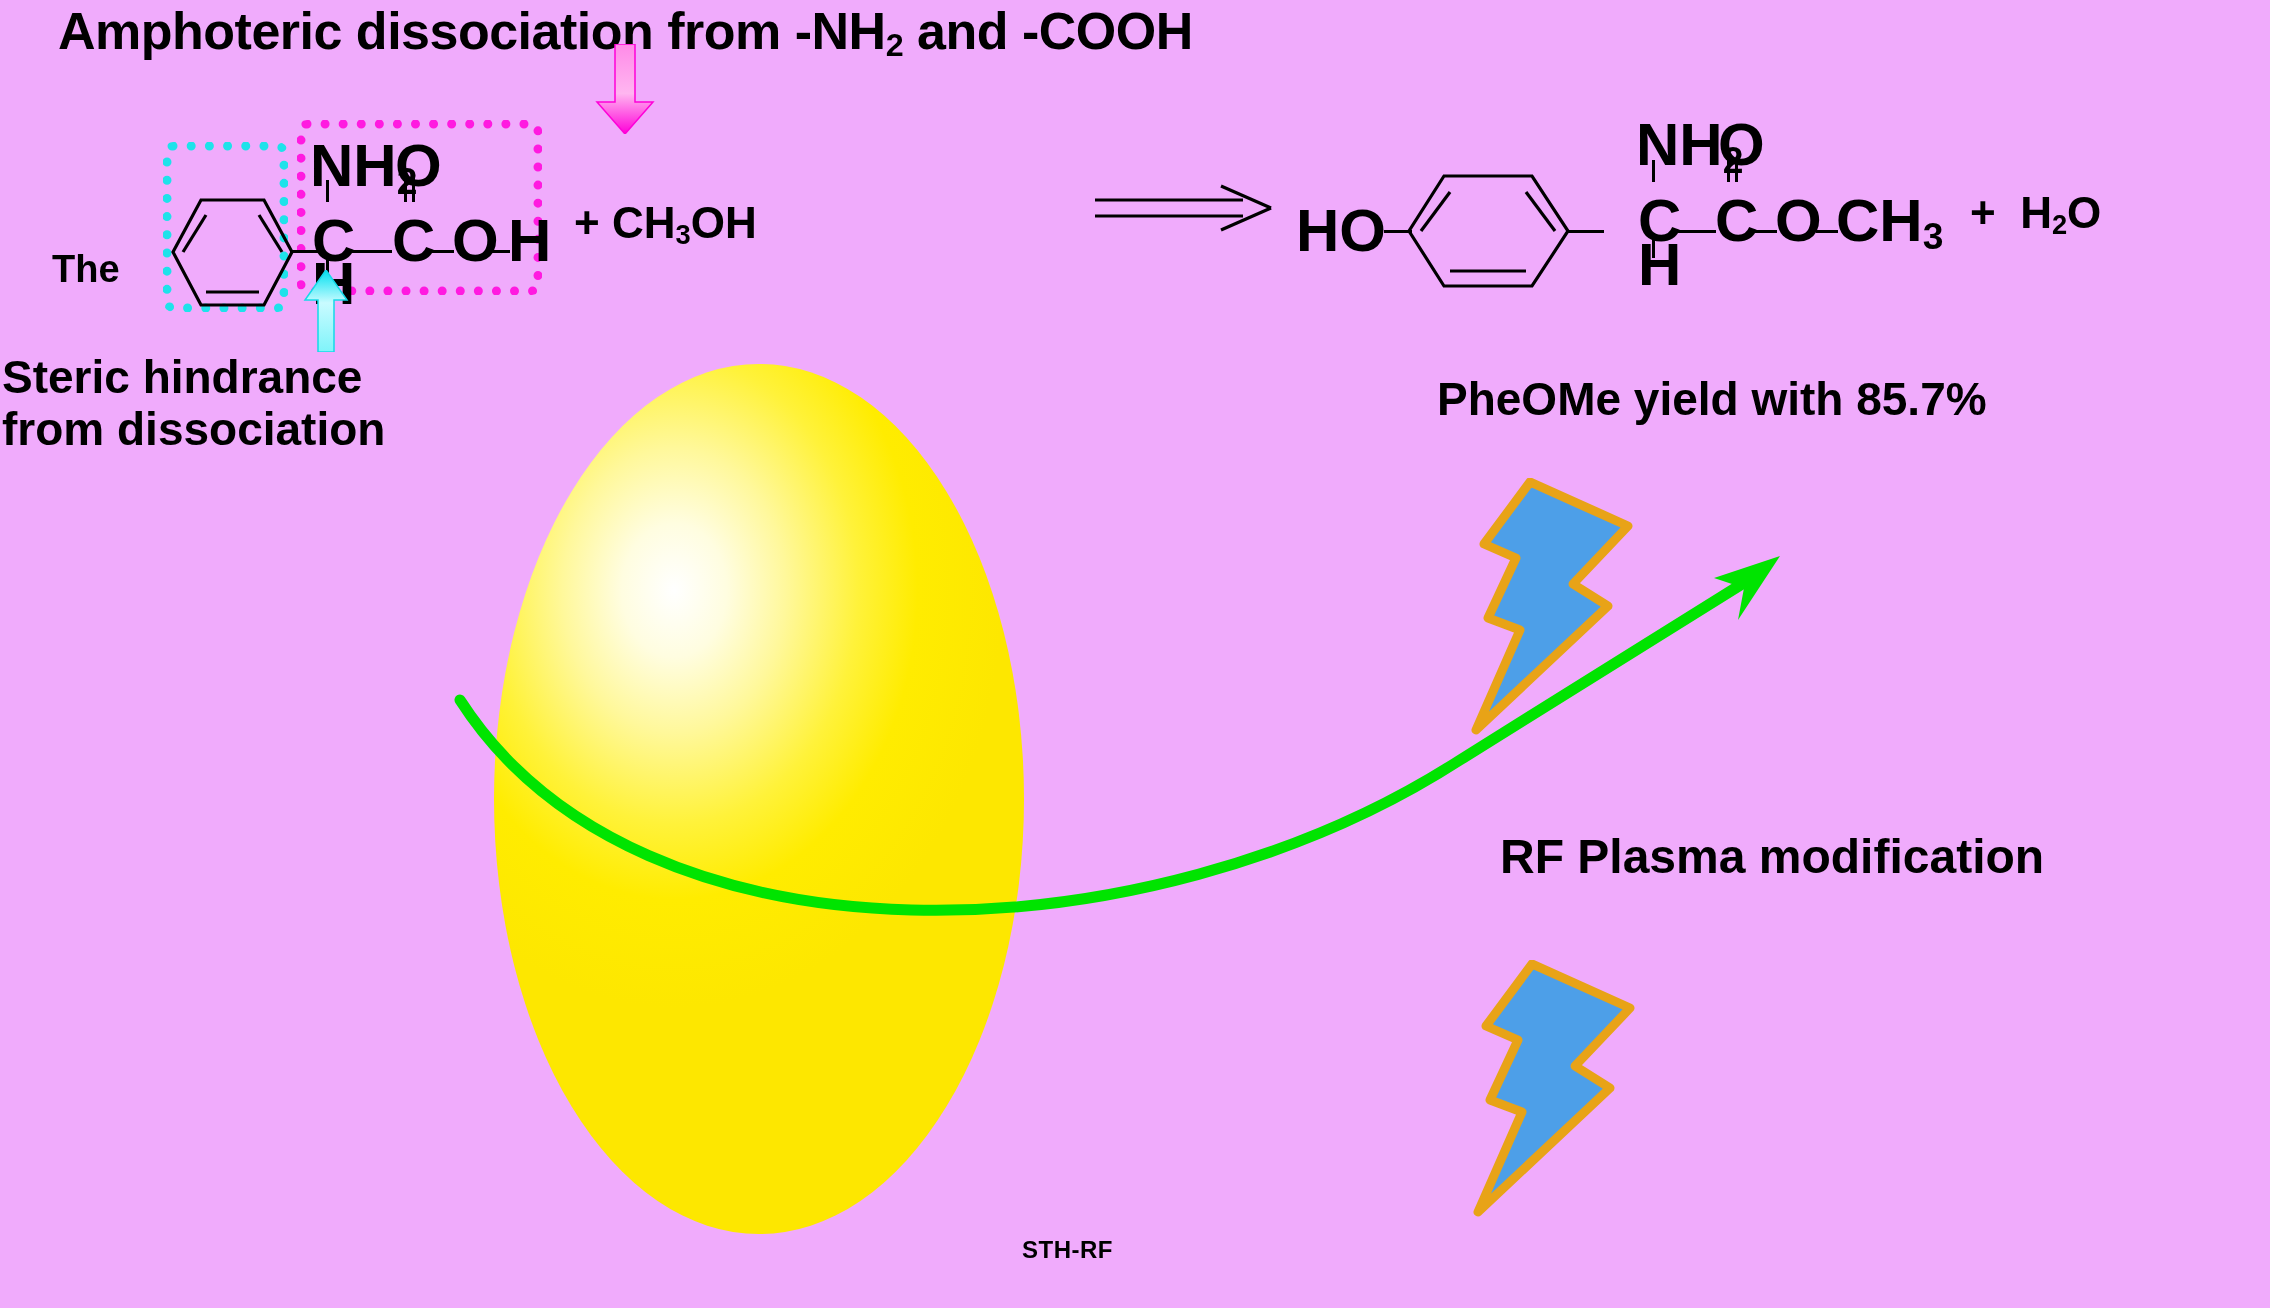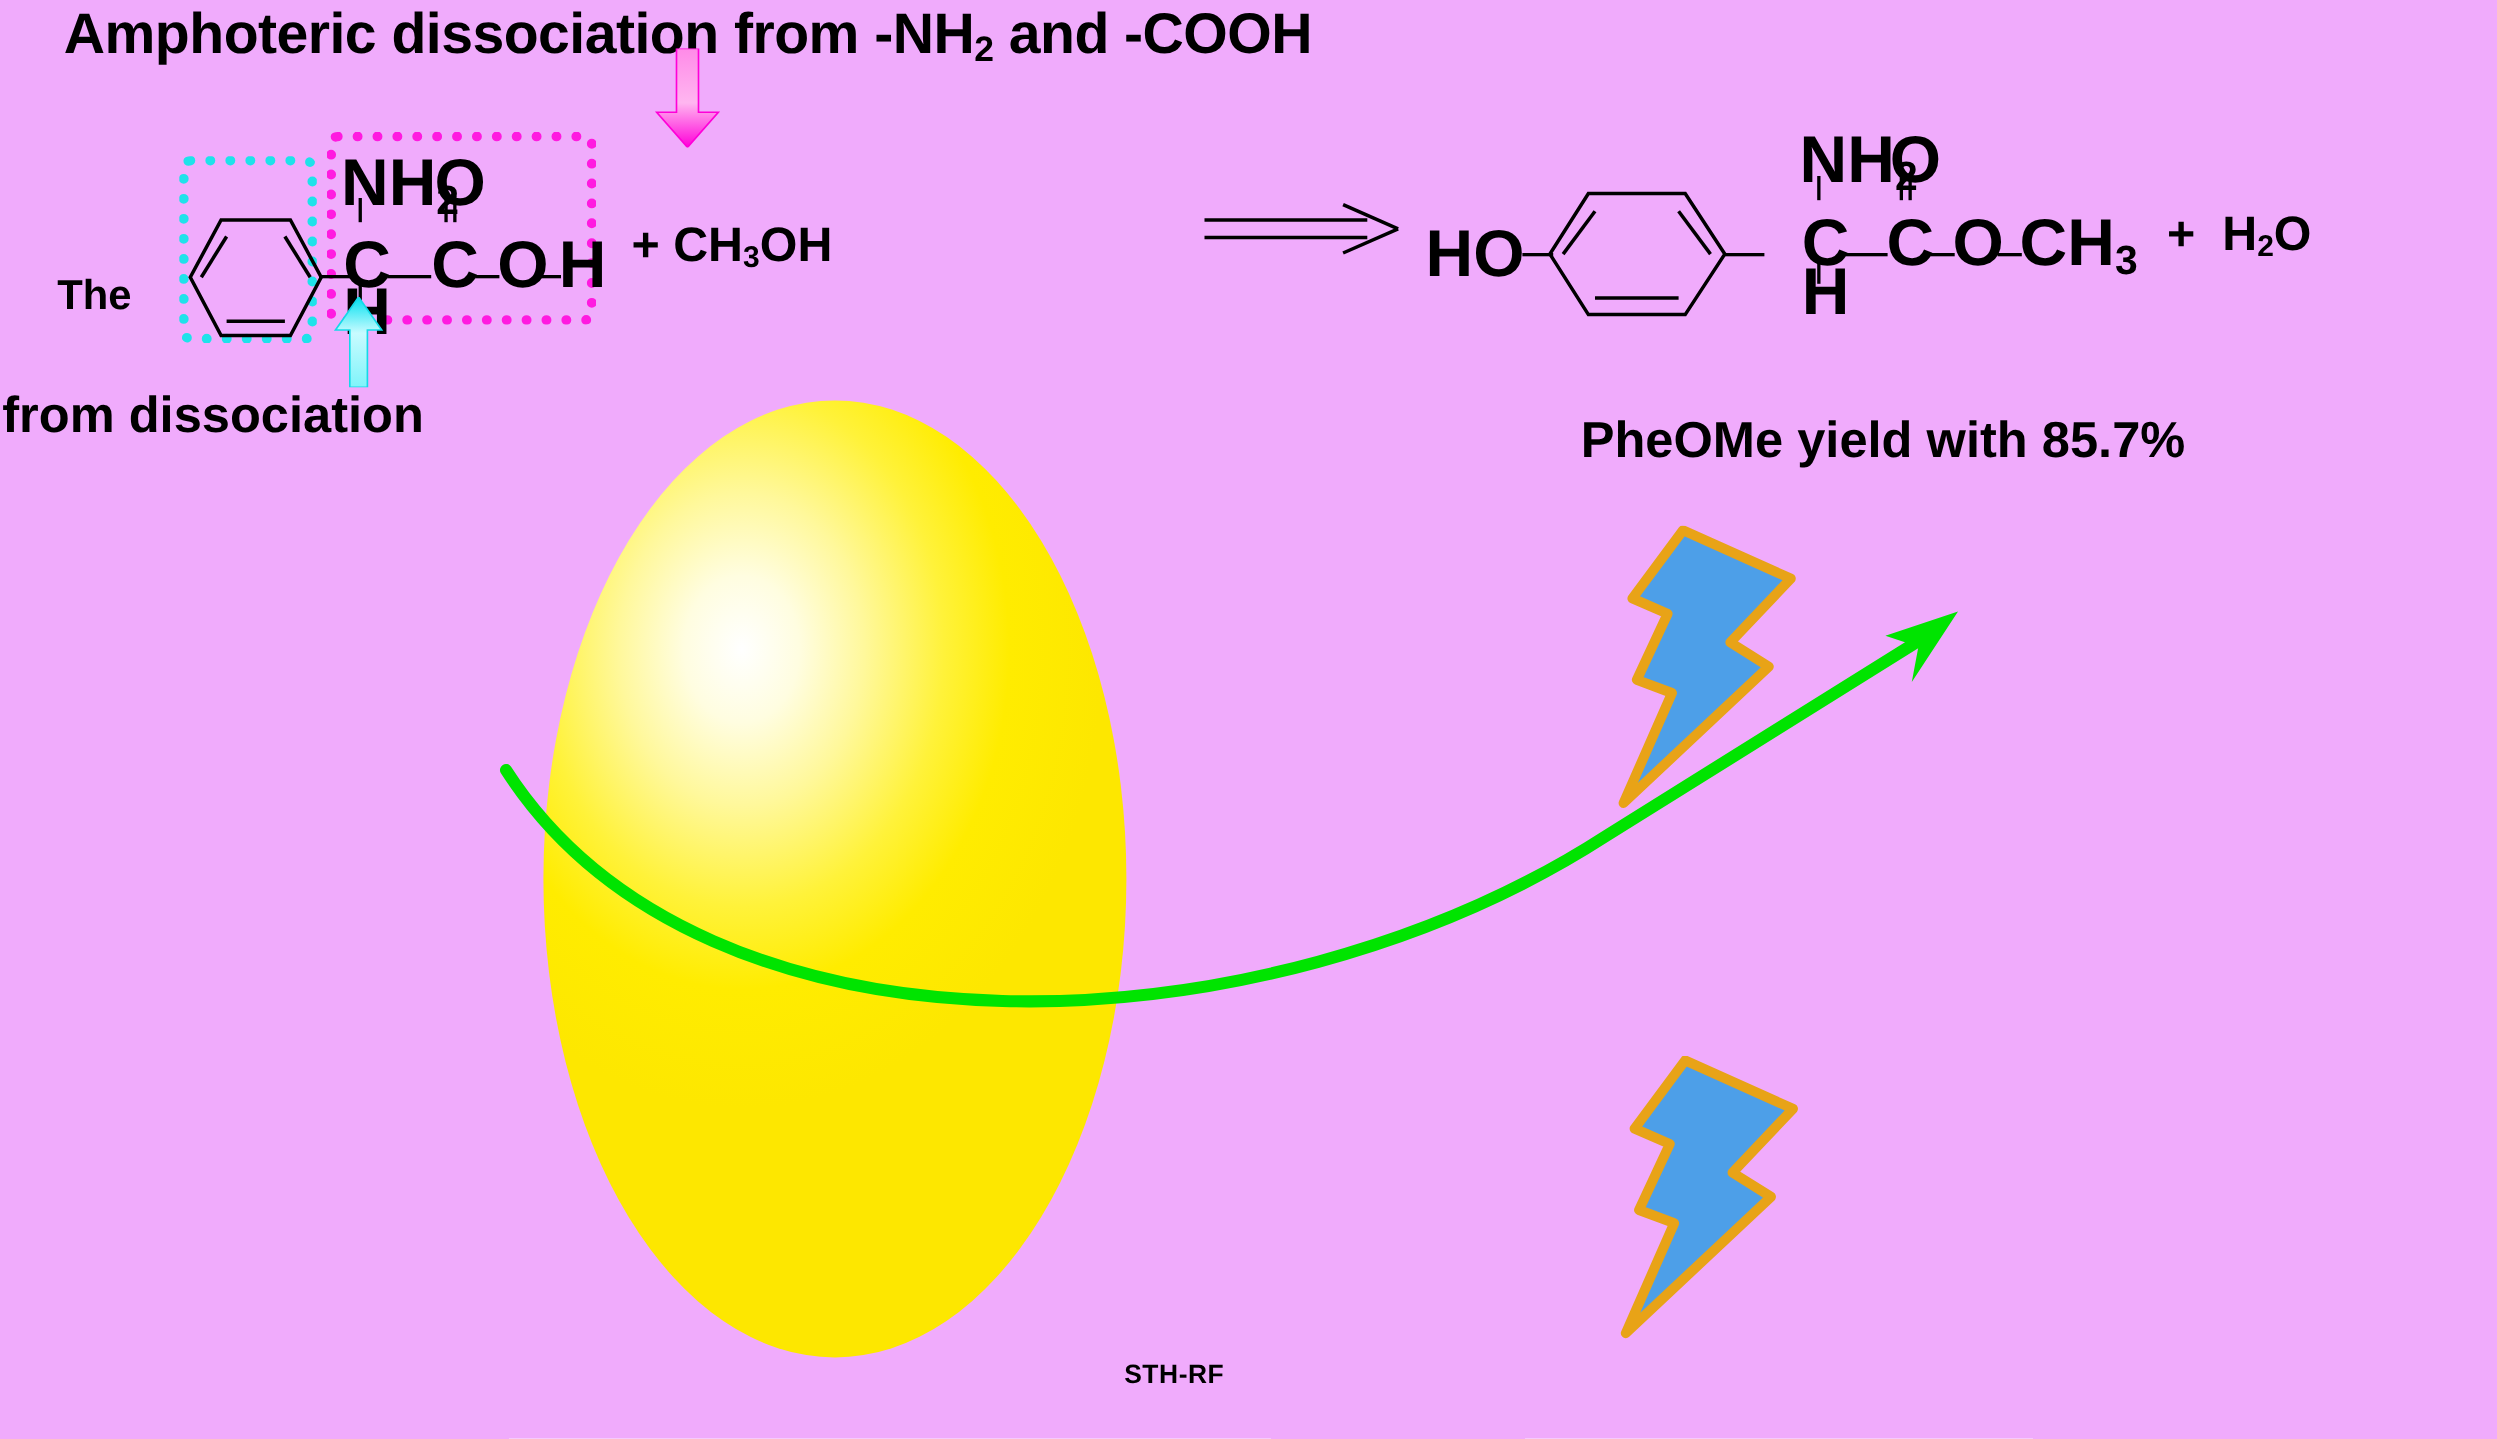--- a/index.html
+++ b/index.html
@@ -263,6 +263,7 @@
   <div class="abs bold-text" id="the-label">The</div>
 
   <div class="abs bold-text" id="steric-label">
+    <div>Steric hindrance</div>
     <div>from dissociation</div>
   </div>
 

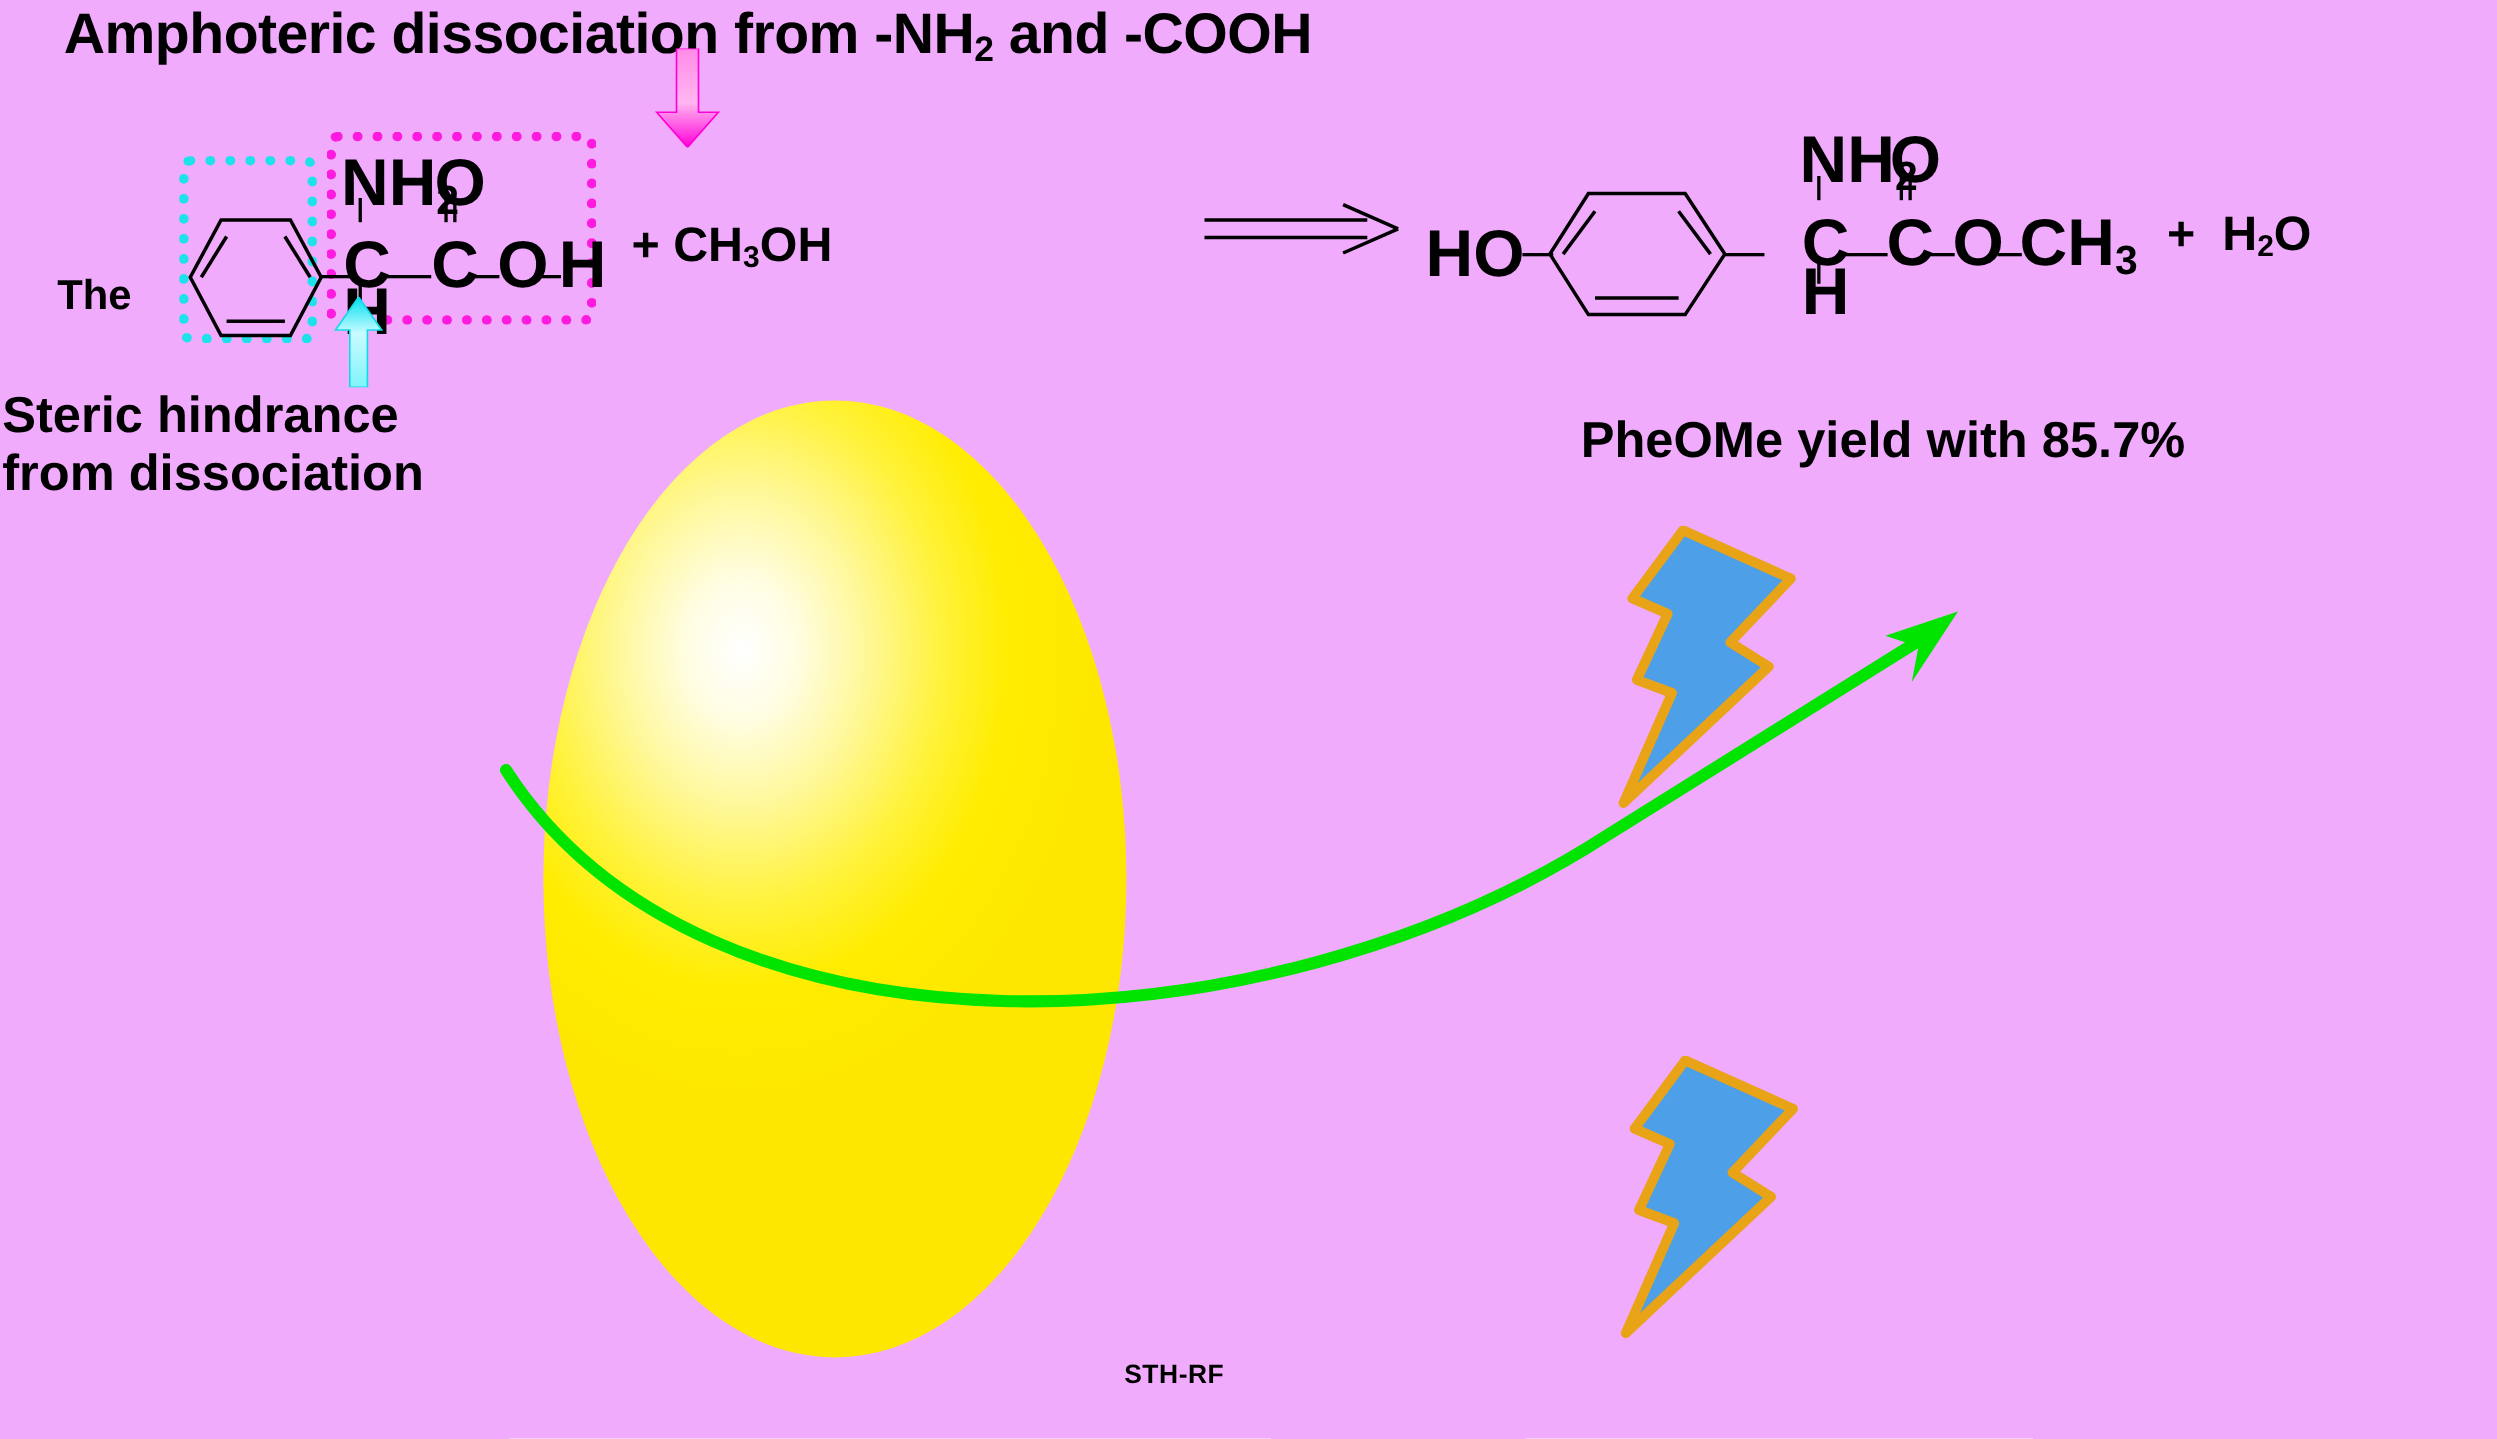--- a/index.html
+++ b/index.html
@@ -287,6 +287,7 @@
     <polygon points="62,4 160,48 105,106 140,128 8,252 52,152 20,140 48,80 16,66" fill="#4d9fe8" stroke="#e8a317" stroke-width="9" stroke-linejoin="round"></polygon>
   </svg>
 
+  <div class="abs bold-text" id="rf-label">RF Plasma modification</div>
 
   <div class="abs bold-text" id="sth-label">STH-RF</div>
 

